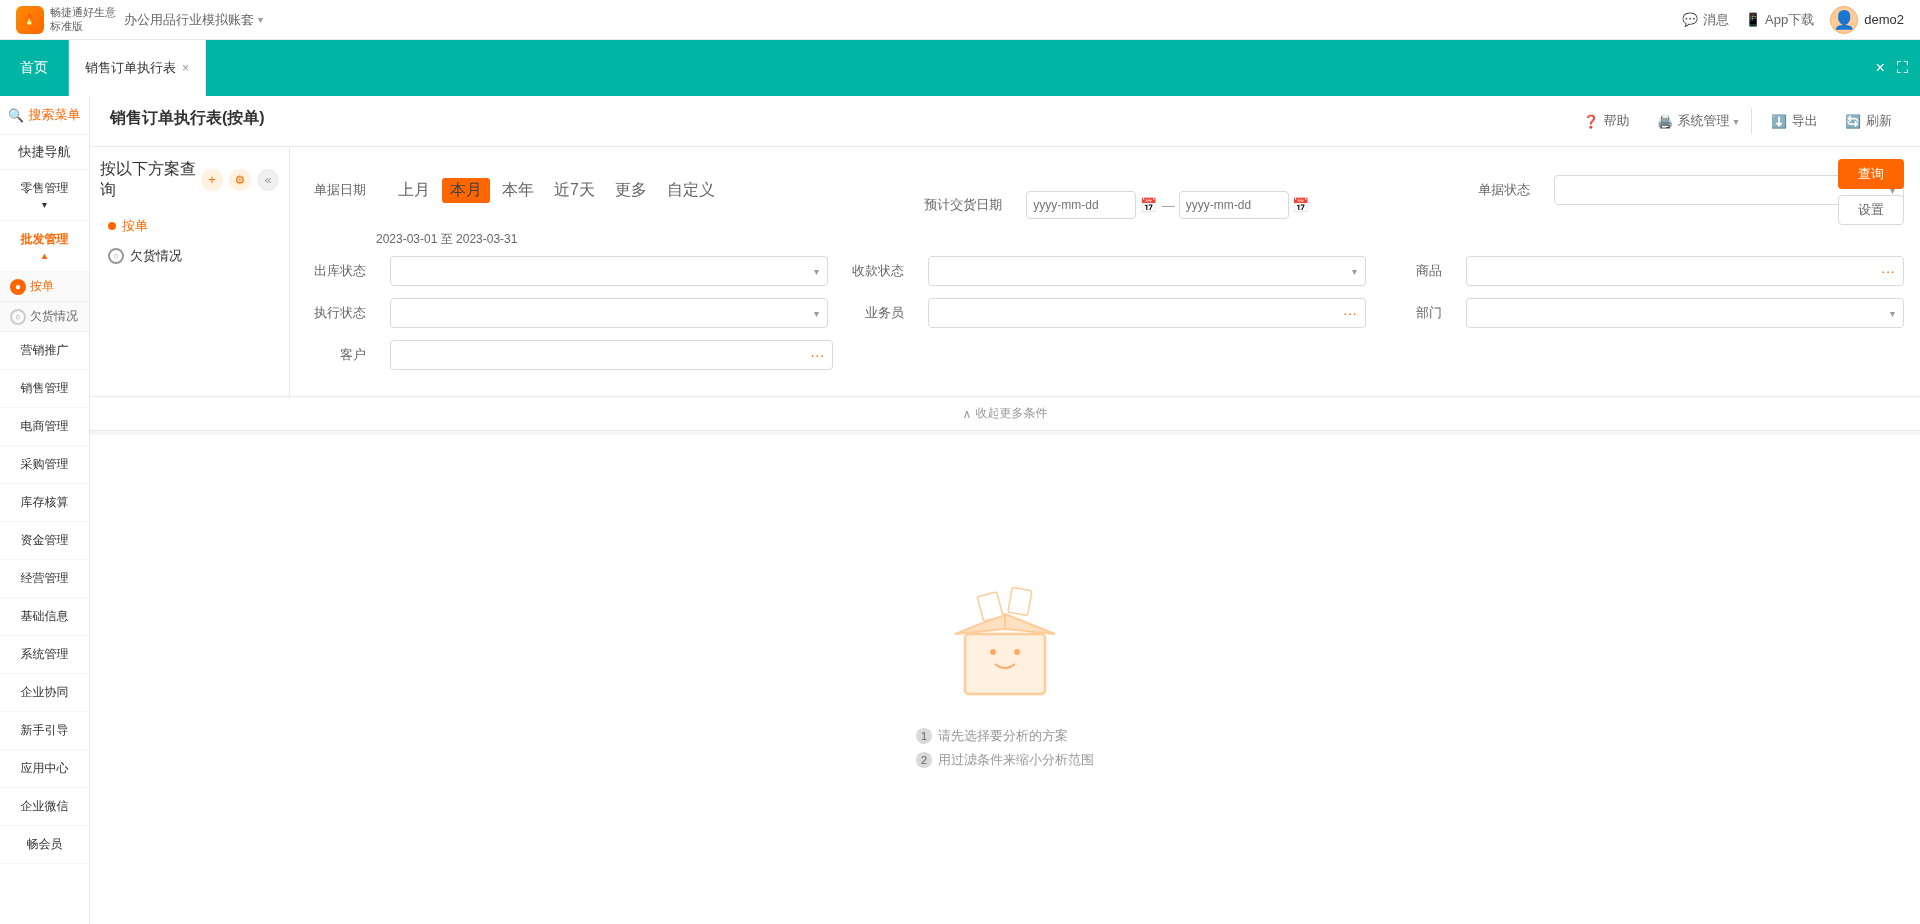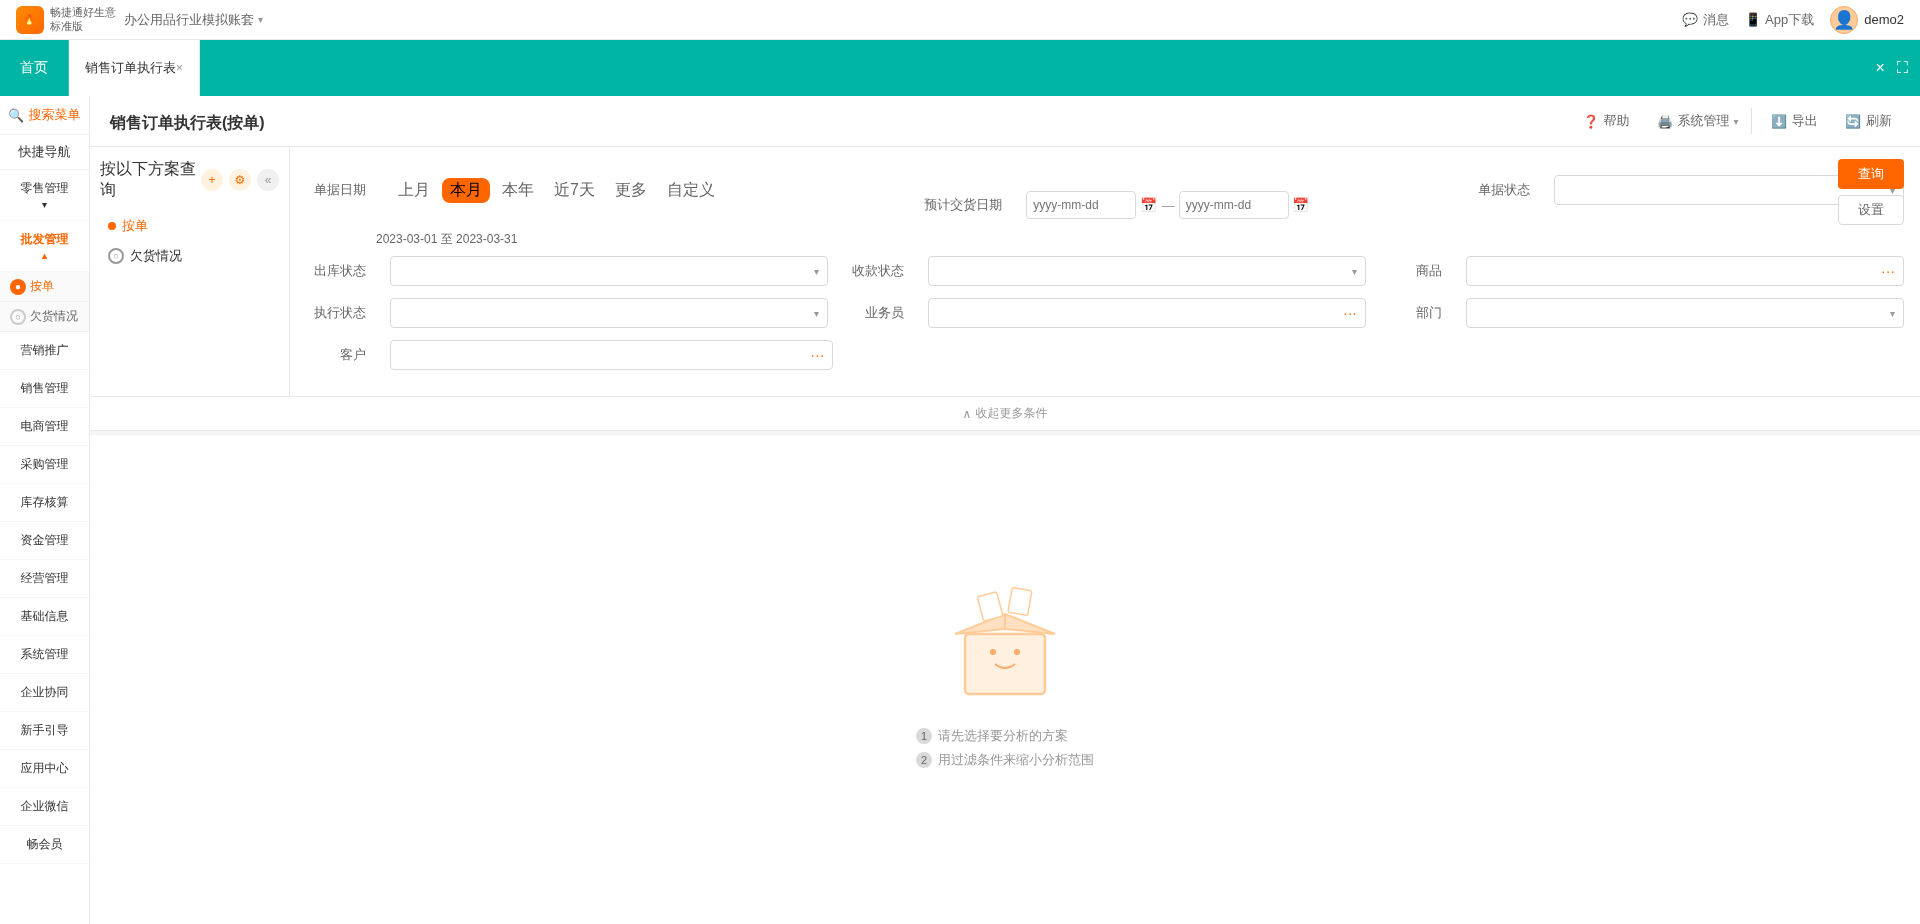--- a/index.html
+++ b/index.html
@@ -50,7 +50,7 @@
       padding: 0 16px;
       display: flex;
       align-items: center;
-      gap: 0;
+      gap: 6px;
       background: white;
       color: #333;
       font-size: 13px;

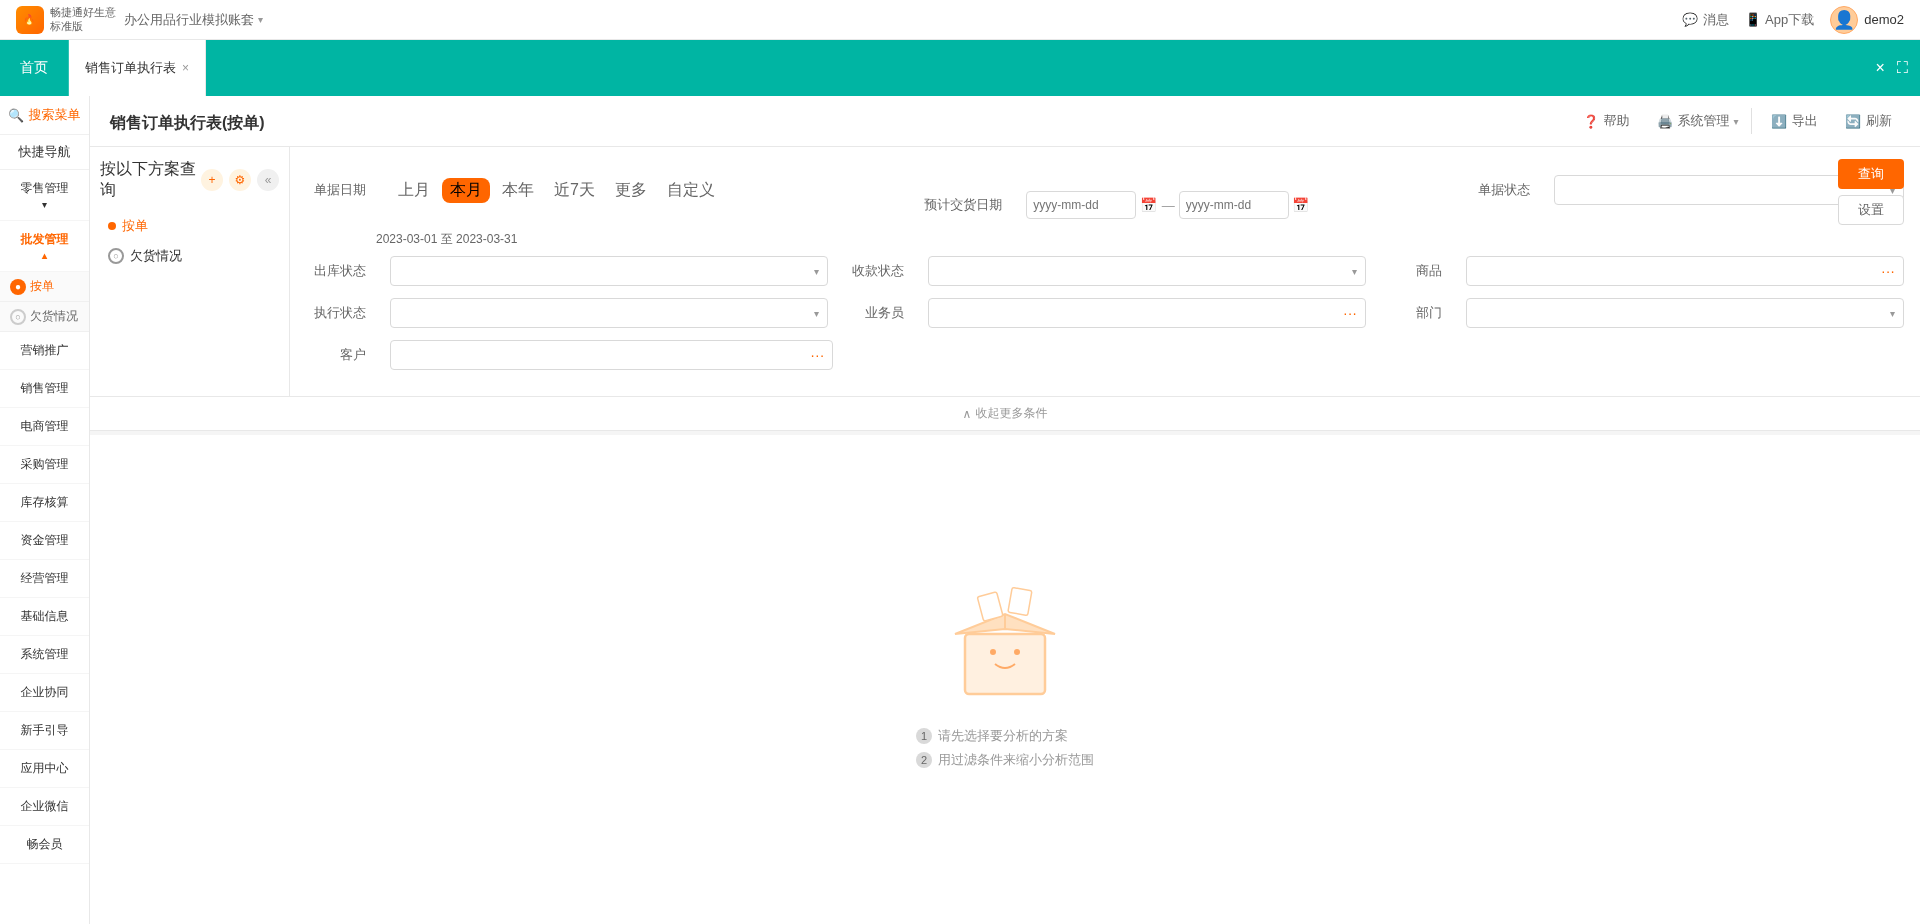--- a/index.html
+++ b/index.html
@@ -124,7 +124,7 @@
       background: white;
       padding: 12px 20px;
       display: flex;
-      align-items: flex-end;
+      align-items: flex-start;
       justify-content: space-between;
       border-bottom: 1px solid #e8e8e8;
     }

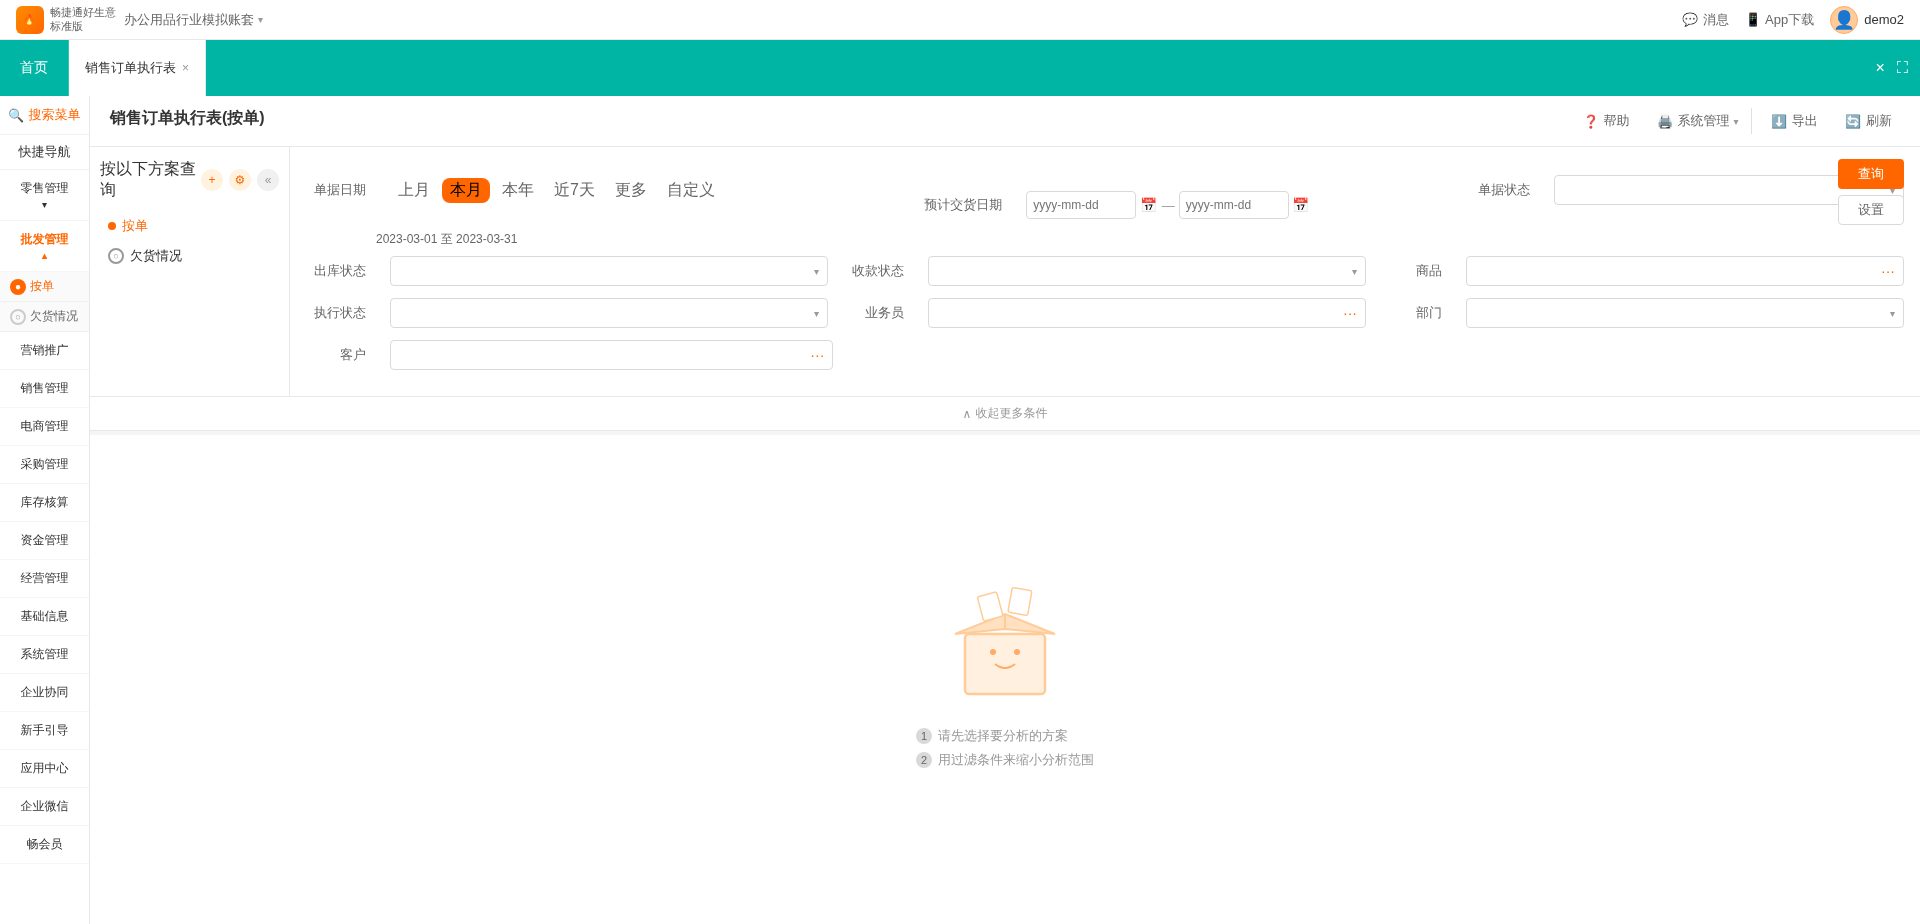--- a/index.html
+++ b/index.html
@@ -183,7 +183,7 @@
     .filter-select-arrow { color: #999; font-size: 10px; }
     .filter-dots { color: #ff6600; cursor: pointer; font-size: 14px; }
     .date-btn { padding: 2px 8px; border-radius: 3px; font-size: 16px; cursor: pointer; color: #666; }
-    .date-btn.active { background: #ff6600; color: #000000; border-radius: 8px; }
+    .date-btn.active { background: #ff6600; color: #404040; border-radius: 3px; }
     .date-input-wrap { display: flex; align-items: center; gap: 4px; }
     .date-input { width: 110px; height: 28px; border: 1px solid #d9d9d9; border-radius: 4px; padding: 0 6px; font-size: 12px; color: #ccc; outline: none; }
     .date-icon { color: #ff8c00; font-size: 14px; cursor: pointer; }

